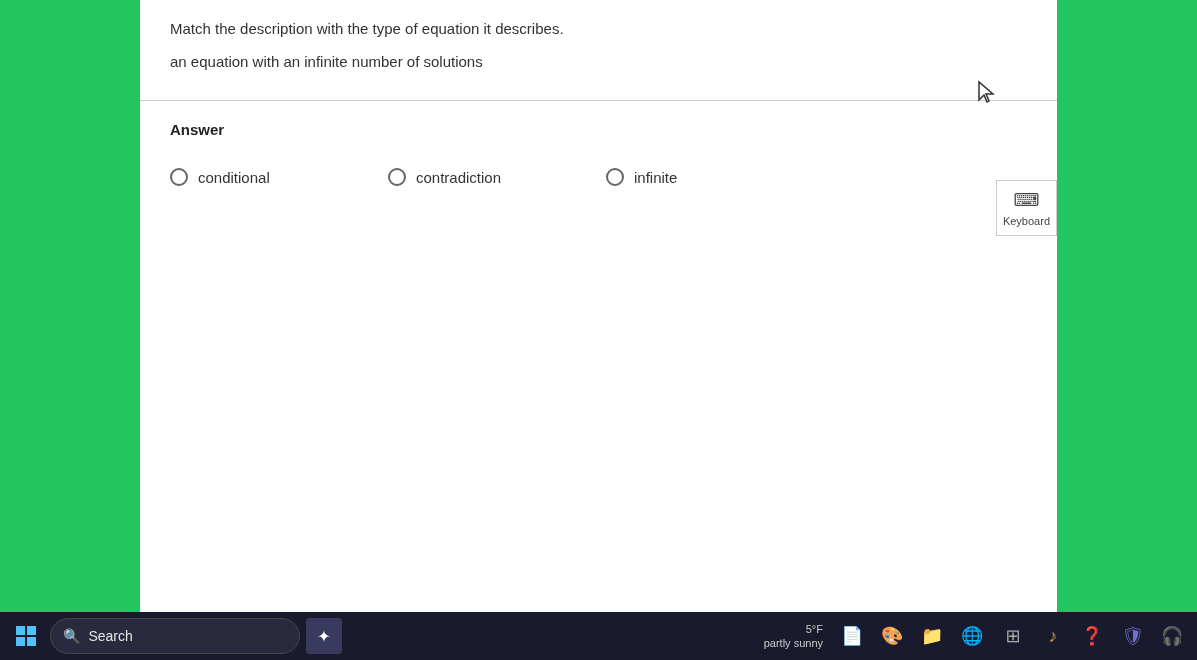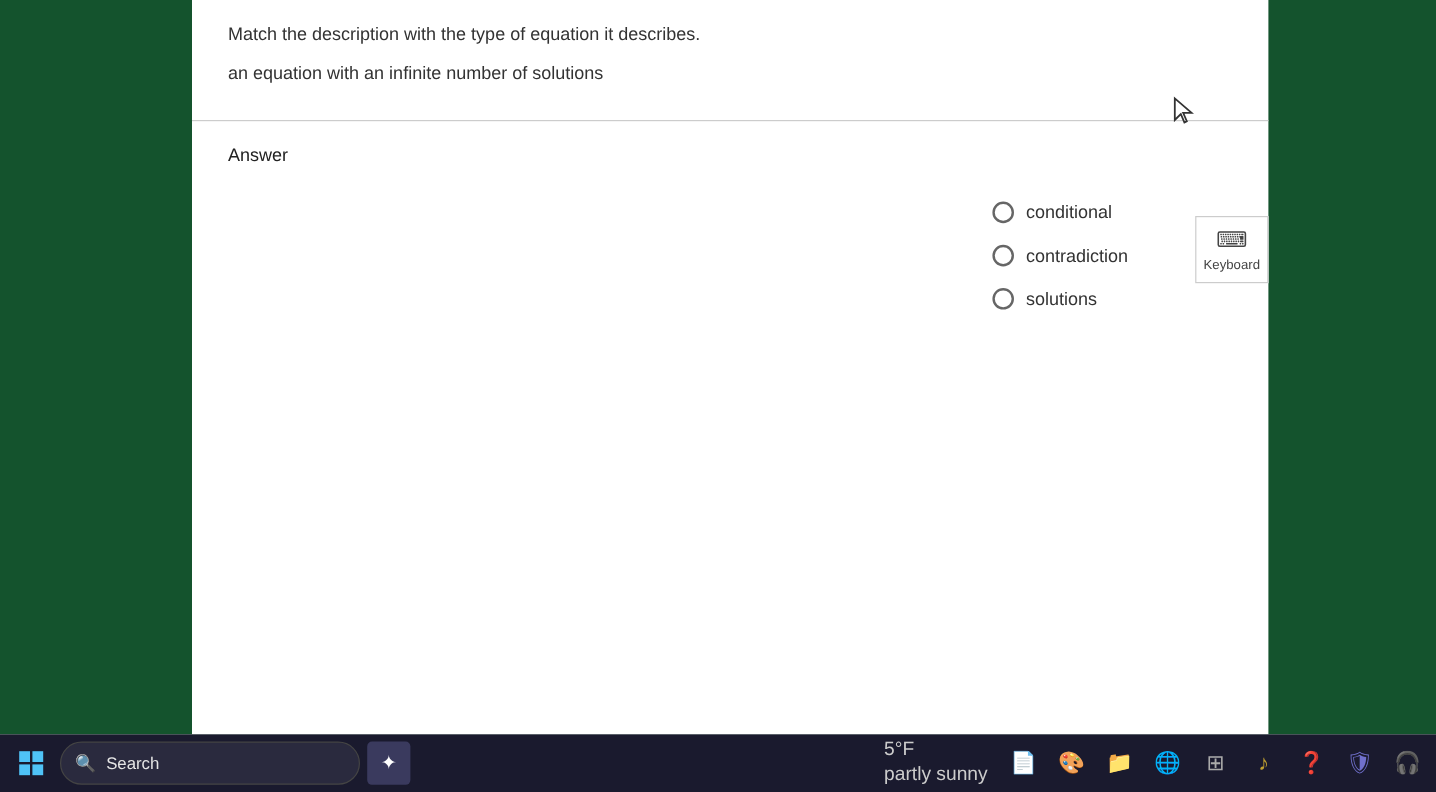--- a/index.html
+++ b/index.html
@@ -16,11 +16,10 @@
     
     .main-content {
       flex: 1;
-      background: #14532d;
+      background: #22c55e;
       display: flex;
       flex-direction: column;
       position: relative;
-      padding-left: 20px;
     }
 
     

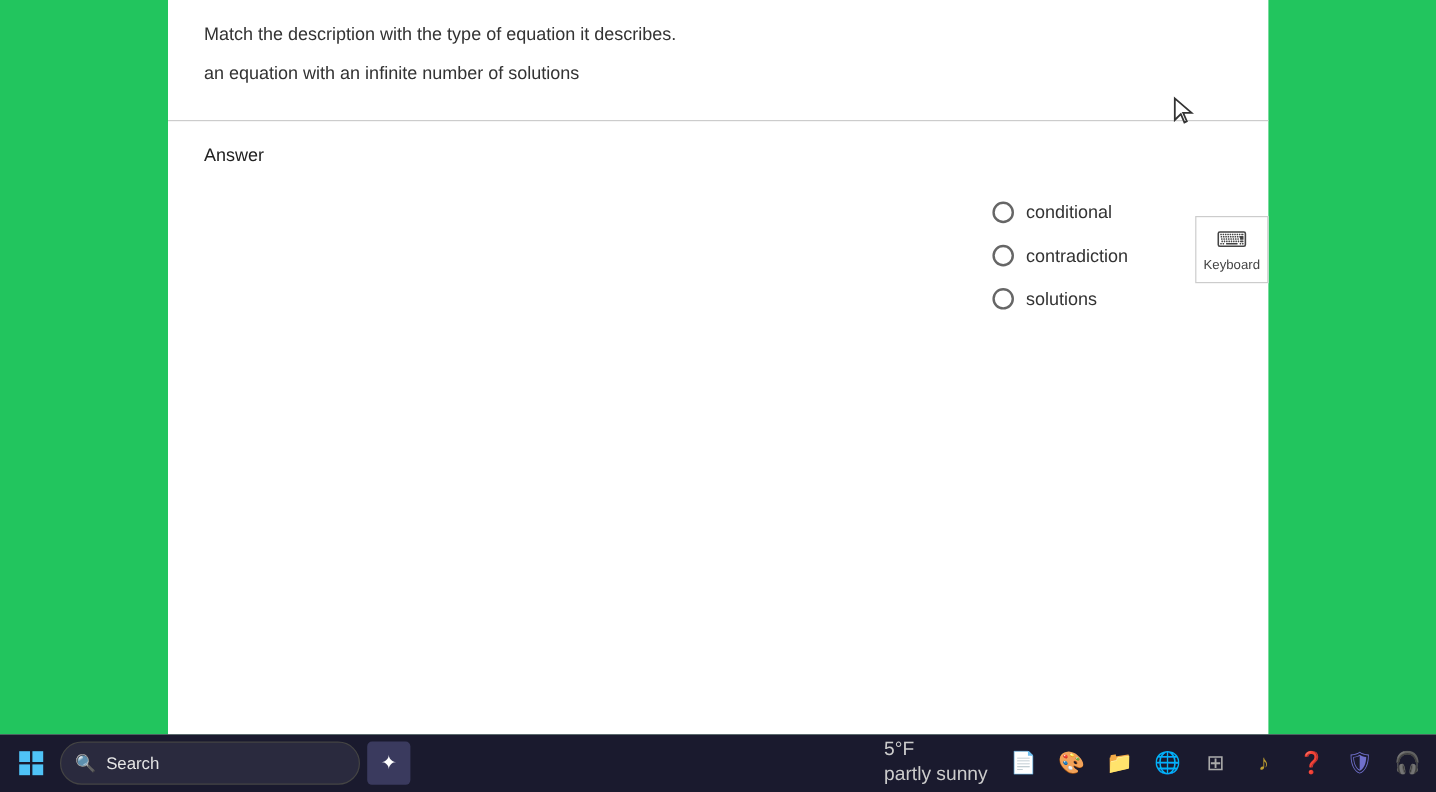--- a/index.html
+++ b/index.html
@@ -70,7 +70,7 @@
 
     .answer-label {
       font-size: 15px;
-      font-weight: normal;
+      font-weight: bold;
       color: #222222;
       margin-bottom: 30px;
     }

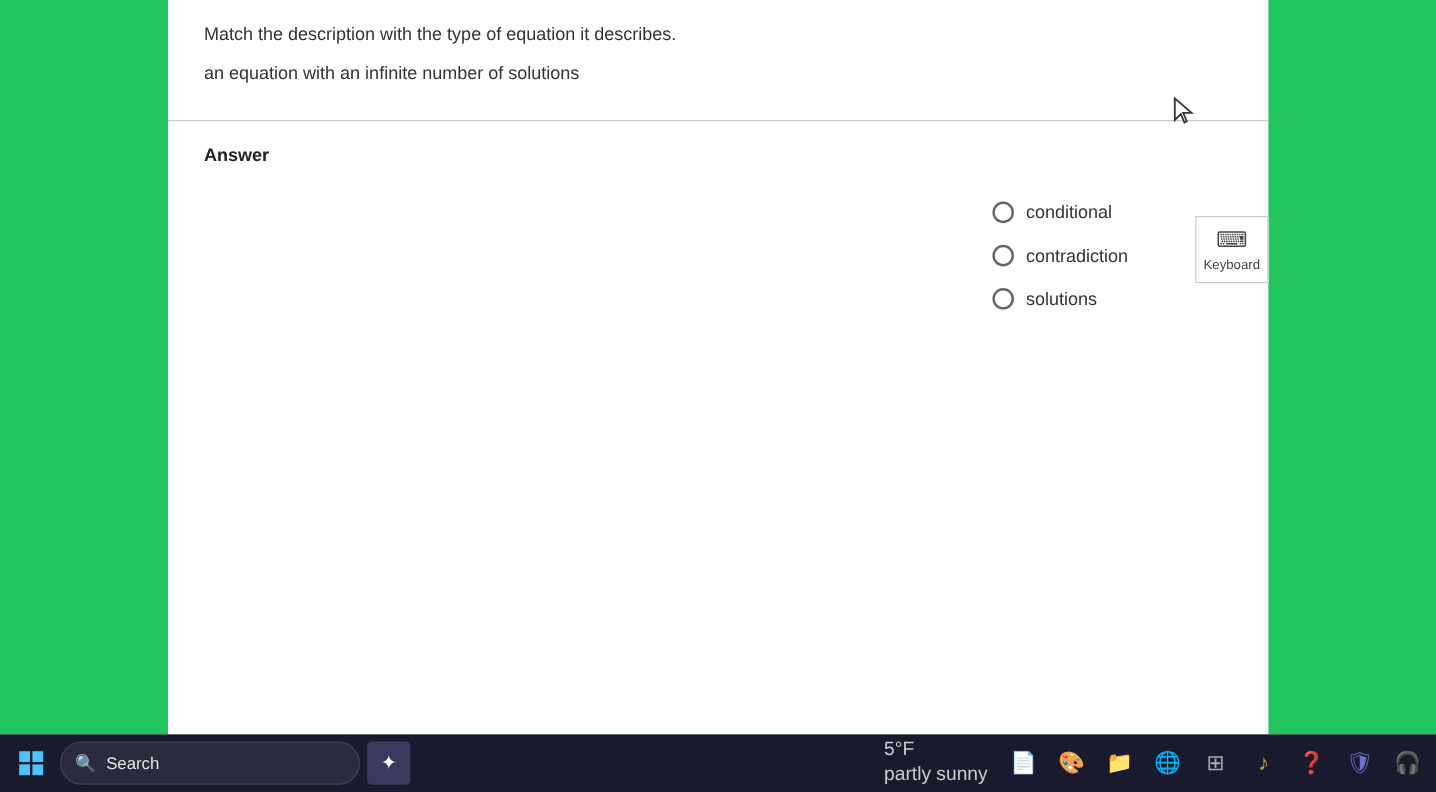--- a/index.html
+++ b/index.html
@@ -78,8 +78,8 @@
     
     .options-container {
       display: flex;
-      flex-direction: column;
-      align-items: flex-end;
+      flex-direction: row;
+      align-items: flex-start;
       gap: 18px;
       margin-top: 20px;
     }

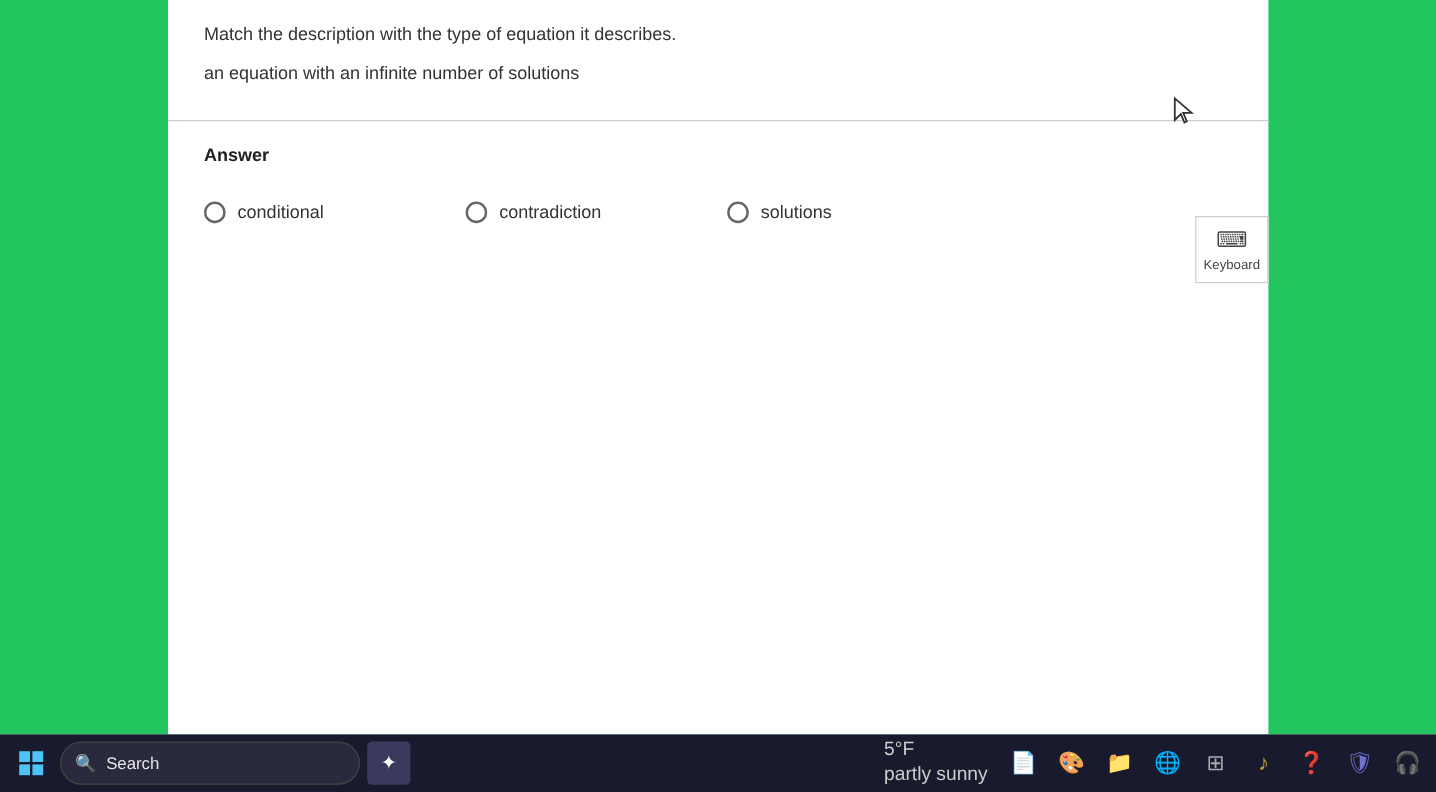--- a/index.html
+++ b/index.html
@@ -273,7 +273,7 @@
 
         <div class="option-item">
           <div class="radio-circle"></div>
-          <span class="option-label">solutions</span>
+          <span class="option-label">infinite</span>
         </div>
 
 

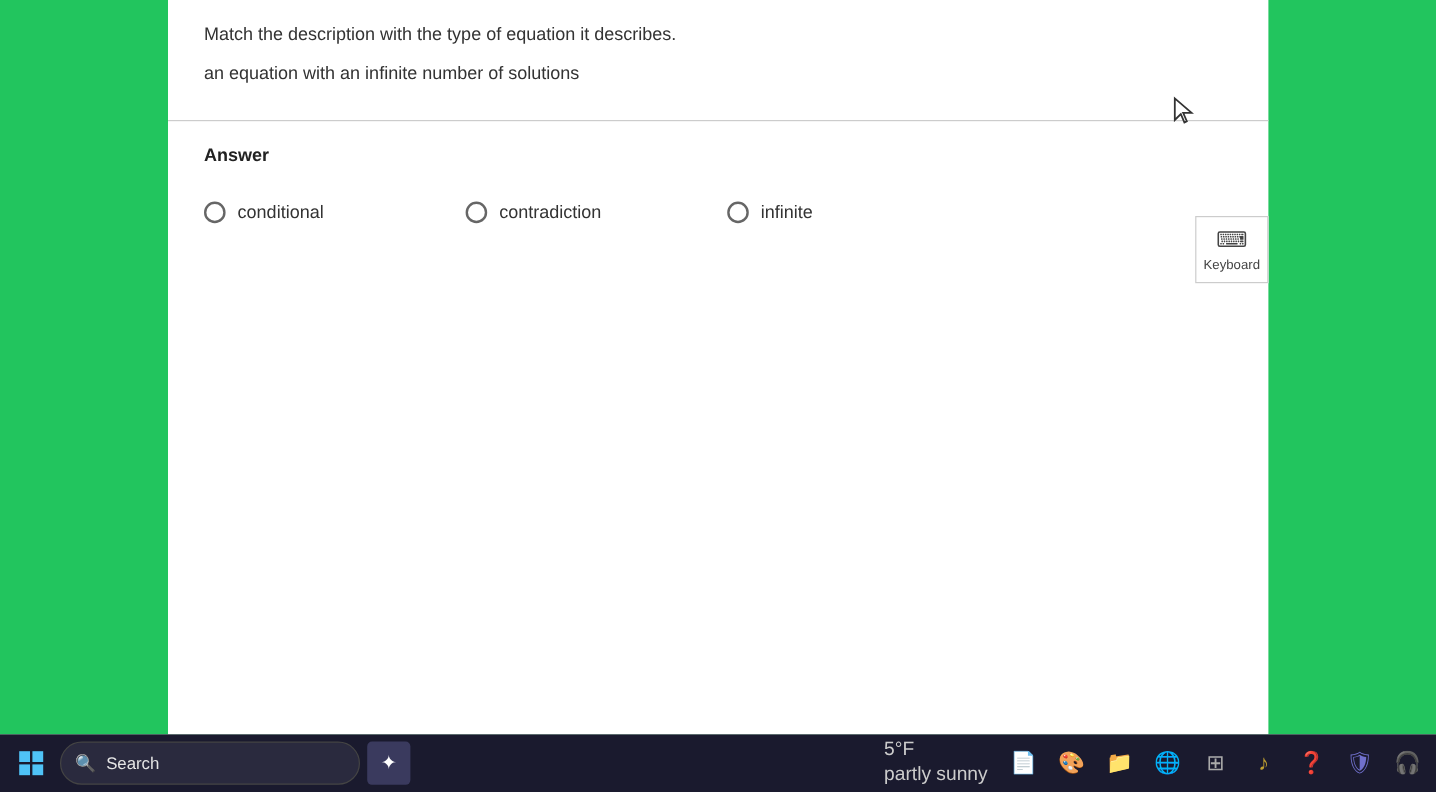--- a/index.html
+++ b/index.html
@@ -228,8 +228,8 @@
 
     .weather-info {
       color: #cccccc;
-      font-size: 16px;
-      text-align: left;
+      font-size: 11px;
+      text-align: right;
       line-height: 1.3;
       margin-right: 6px;
     }

